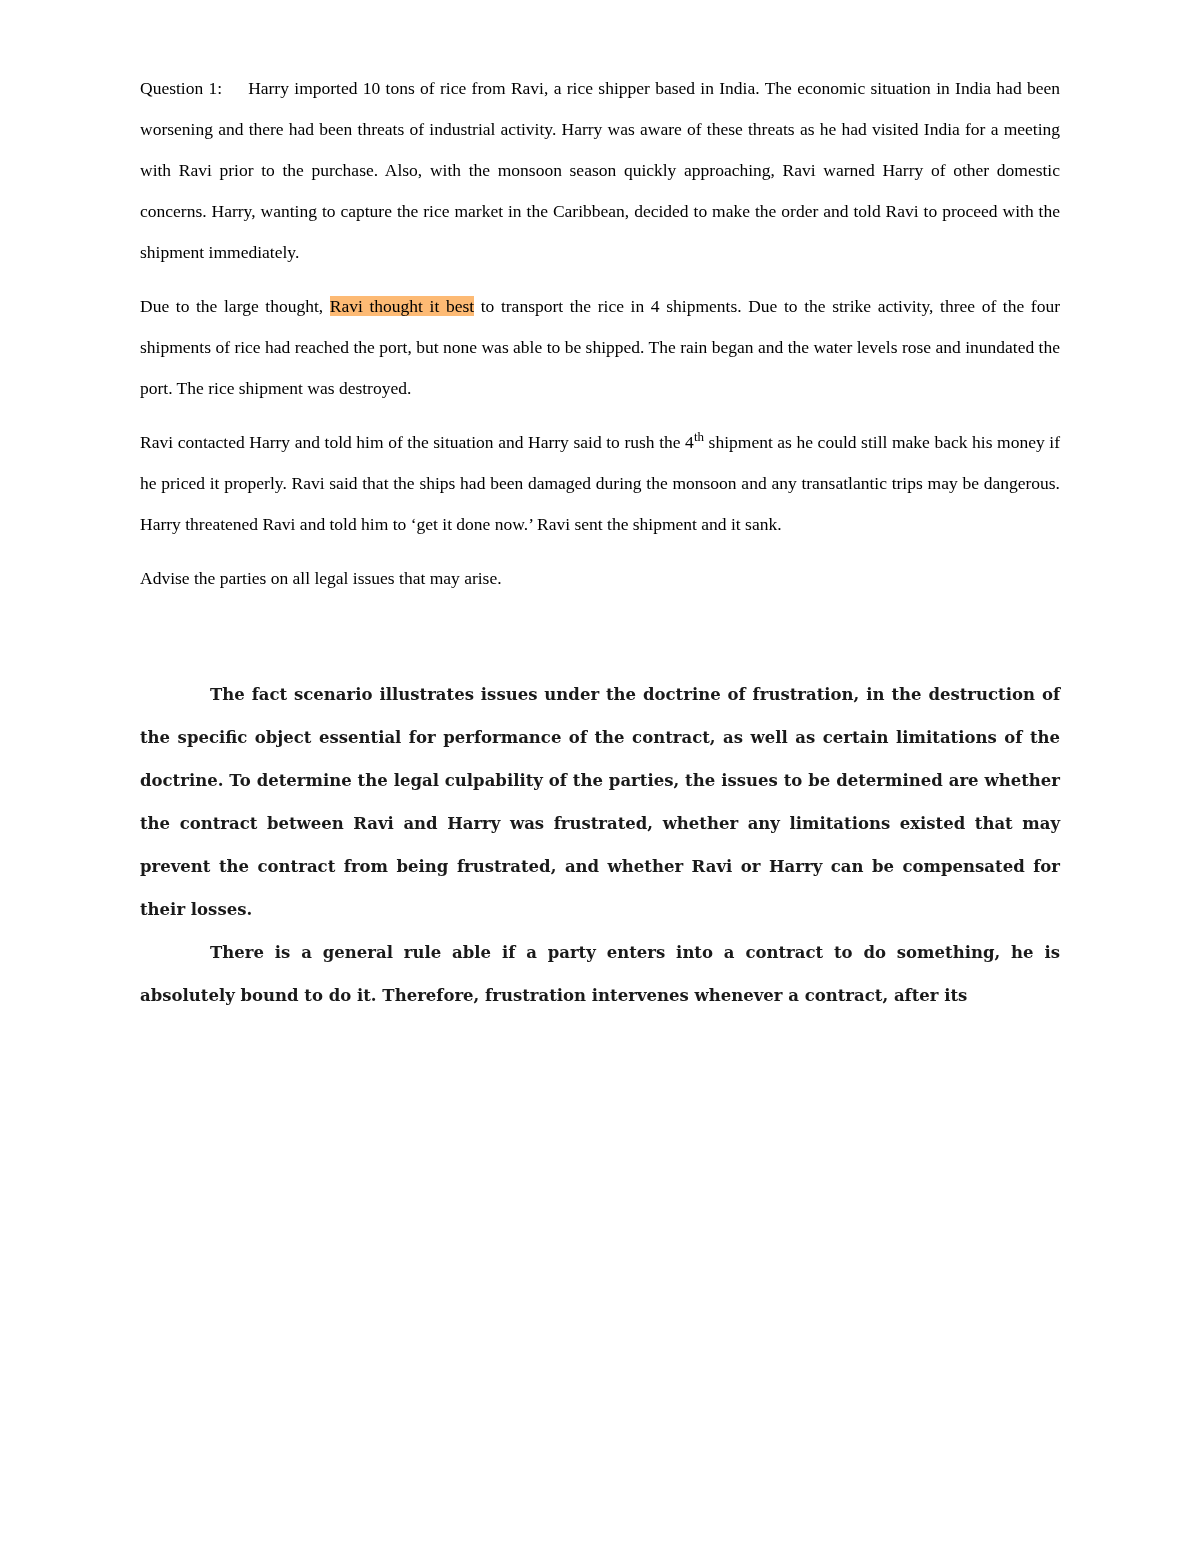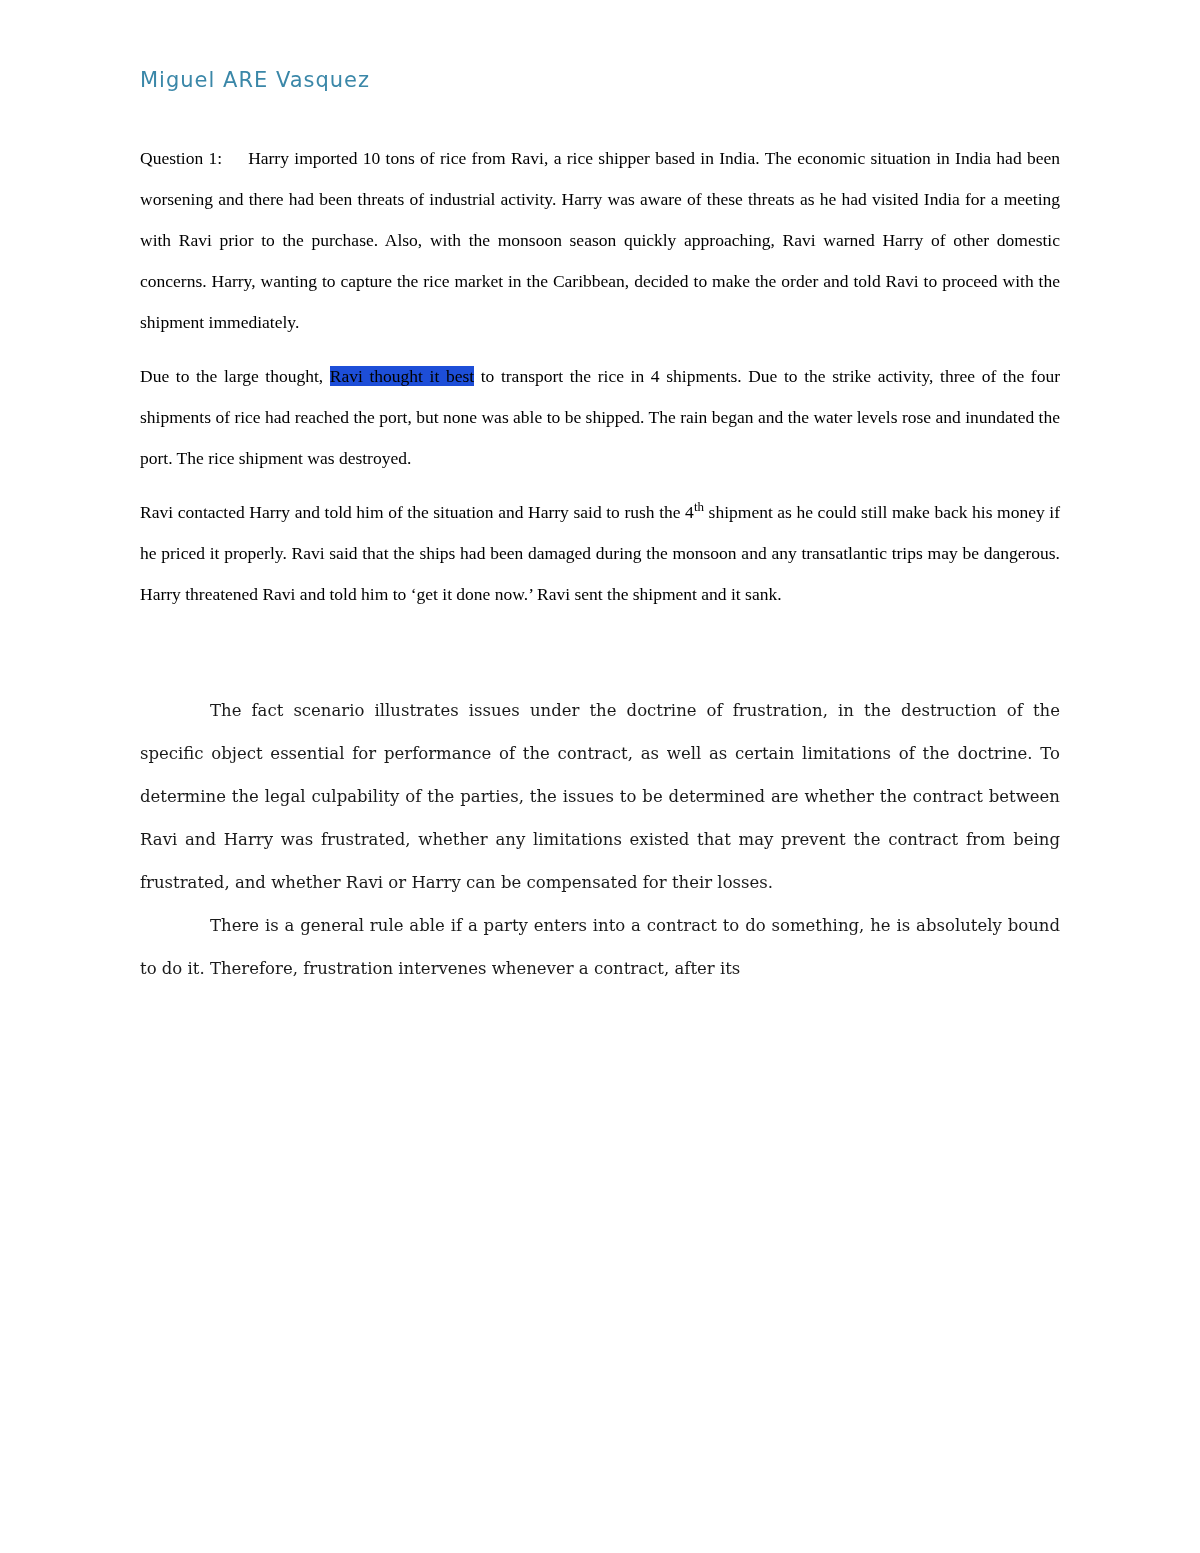--- a/index.html
+++ b/index.html
@@ -71,7 +71,6 @@
 
 <div class="page">
 
-  <div class="author">Miguel ARE Vasquez</div>
 
 
 

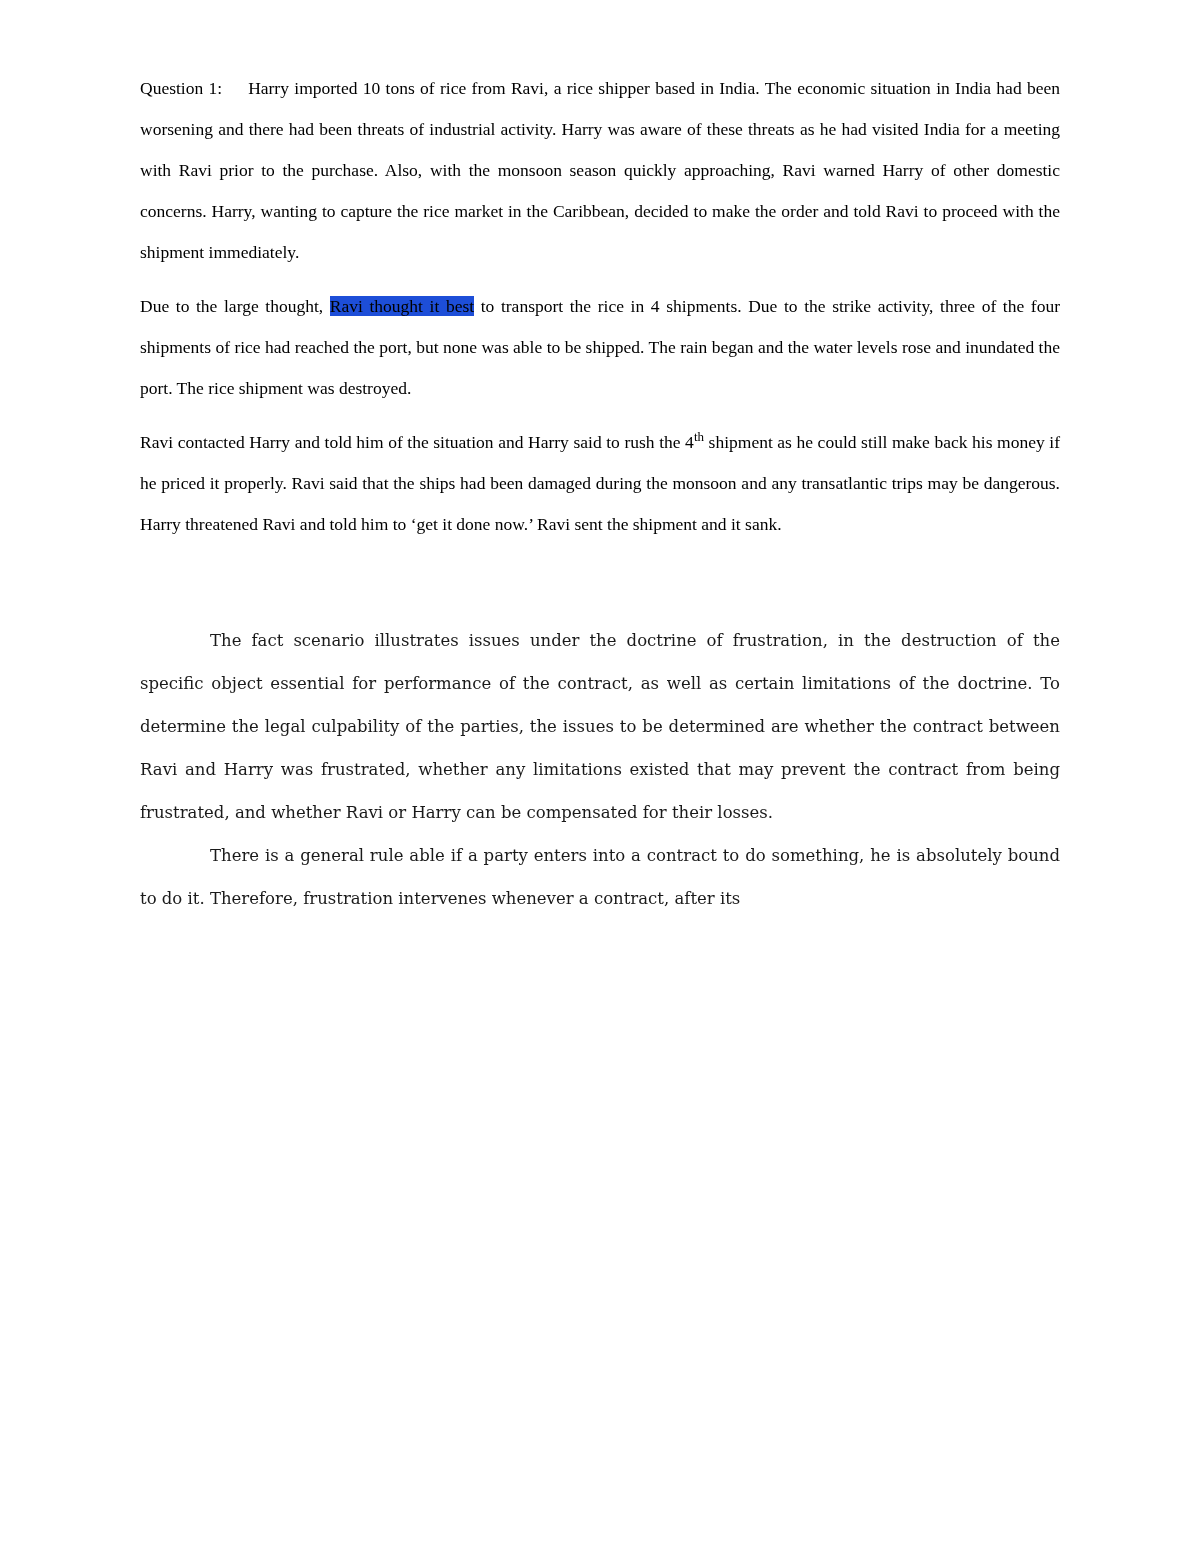--- a/index.html
+++ b/index.html
@@ -45,7 +45,7 @@
     margin-right: 26px;
   }
   .hl {
-    background: #1d4ed8;
+    background: #fdba74;
   }
   .q-para sup {
     font-size: 13px;

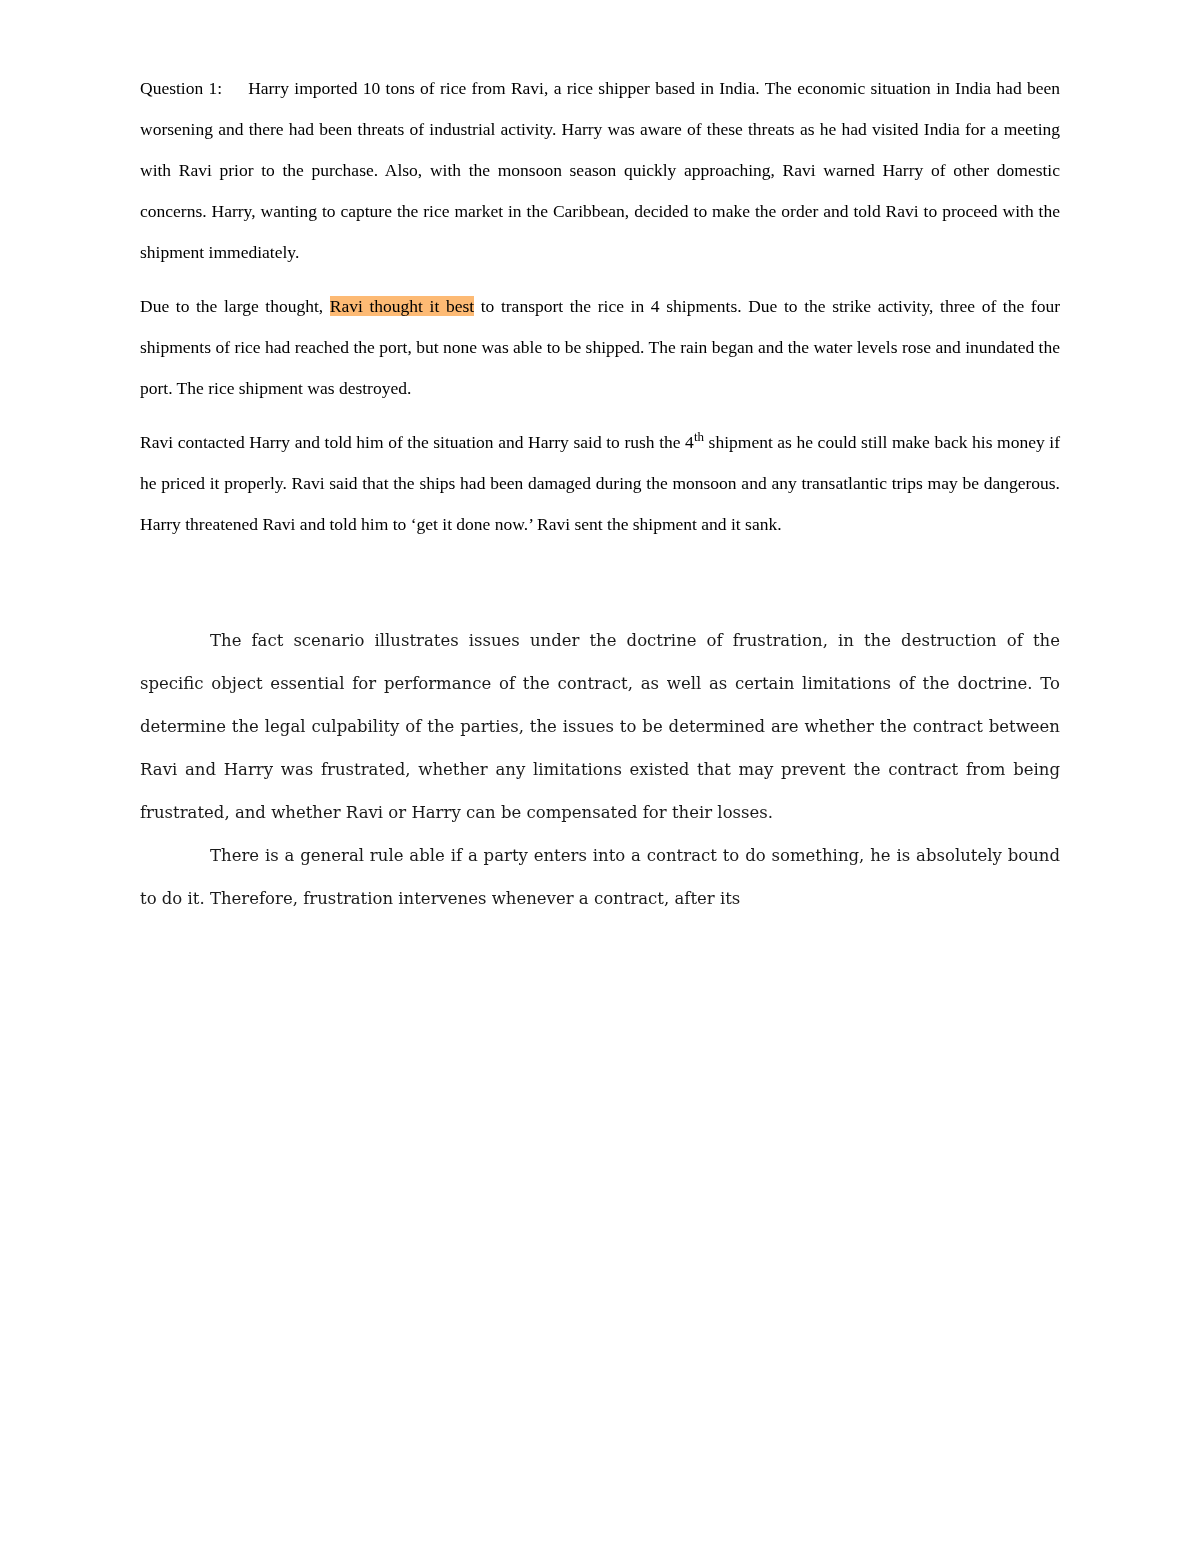--- a/index.html
+++ b/index.html
@@ -80,6 +80,7 @@
 
   <p class="q-para"><span>Ravi contacted Harry and told him of the situation and Harry said to rush the 4</span><sup>th</sup><span> shipment as he could still make back his money if he priced it properly. Ravi said that the ships had been damaged during the monsoon and any transatlantic trips may be dangerous. Harry threatened Ravi and told him to ‘get it done now.’ Ravi sent the shipment and it sank.</span></p>
 
+  <p class="q-para">Advise the parties on all legal issues that may arise.</p>
 
   <div class="answer-section">
     <p class="a-para">The fact scenario illustrates issues under the doctrine of frustration, in the destruction of the specific object essential for performance of the contract, as well as certain limitations of the doctrine. To determine the legal culpability of the parties, the issues to be determined are whether the contract between Ravi and Harry was frustrated, whether any limitations existed that may prevent the contract from being frustrated, and whether Ravi or Harry can be compensated for their losses.</p>

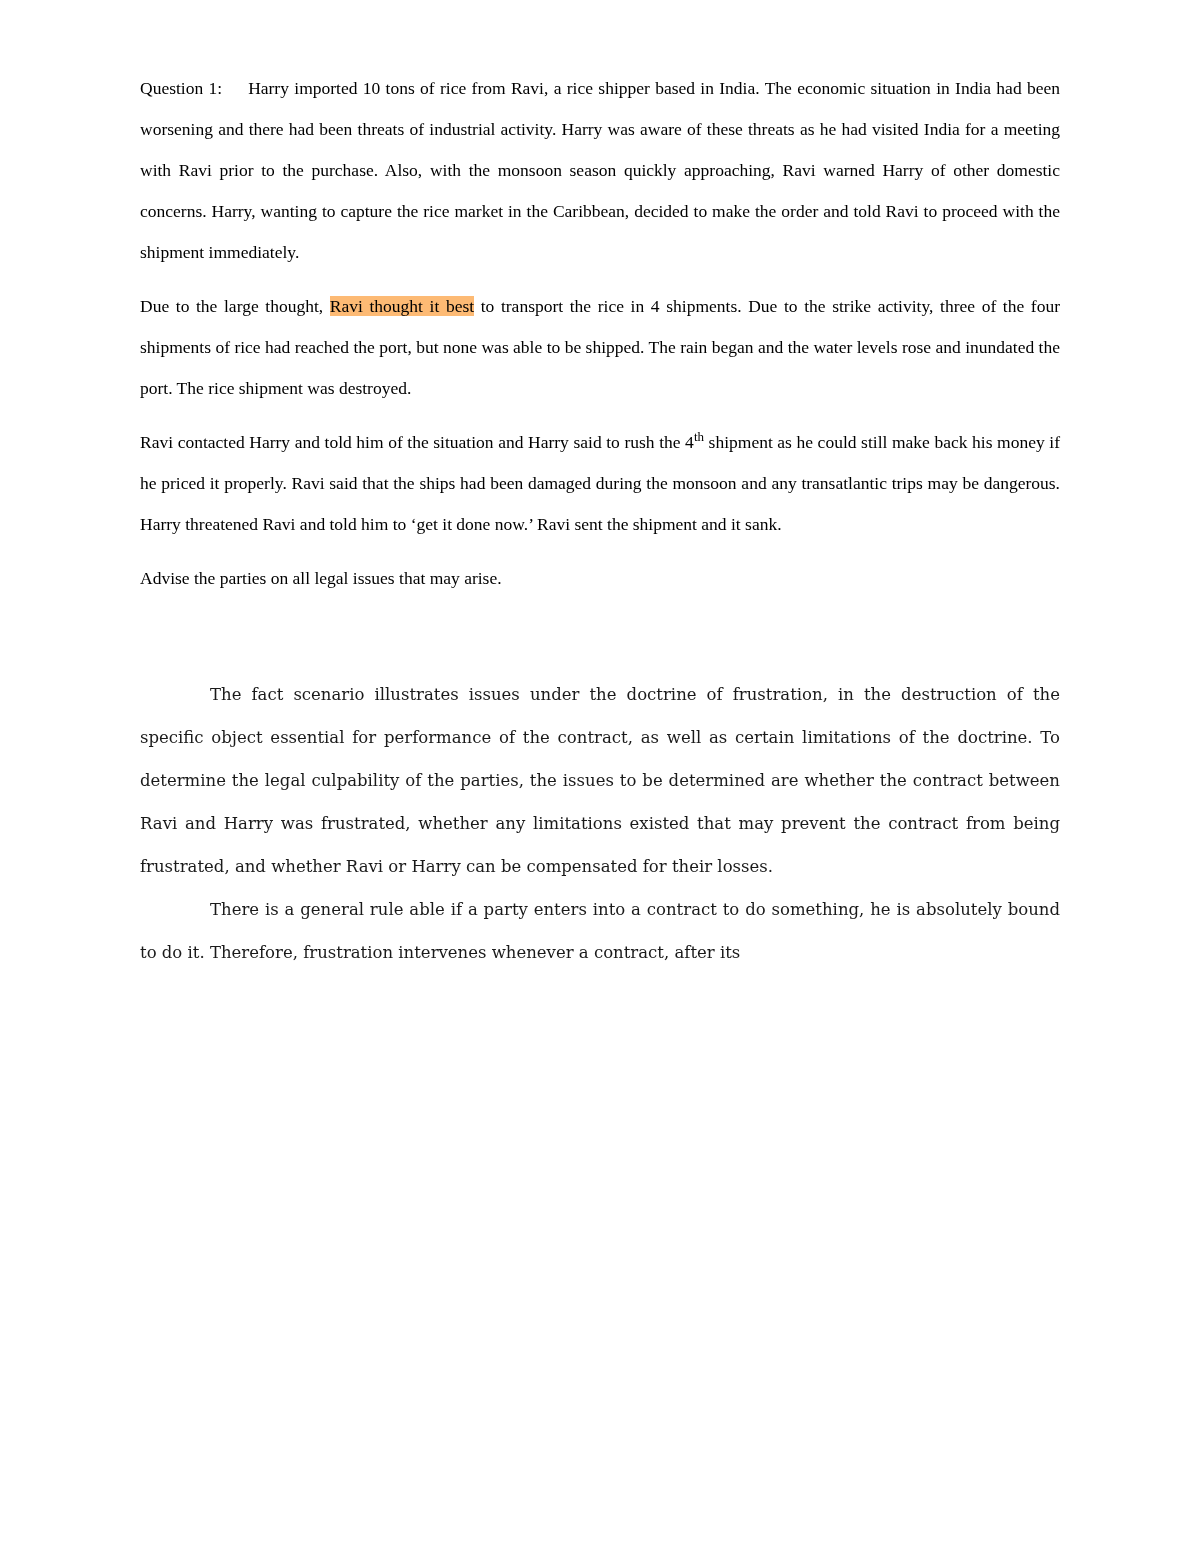--- a/index.html
+++ b/index.html
@@ -57,7 +57,7 @@
   }
   .a-para {
     font-family: "DejaVu Serif", serif;
-    font-weight: normal;
+    font-weight: bold;
     font-size: 16.5px;
     line-height: 43px;
     text-align: justify;

